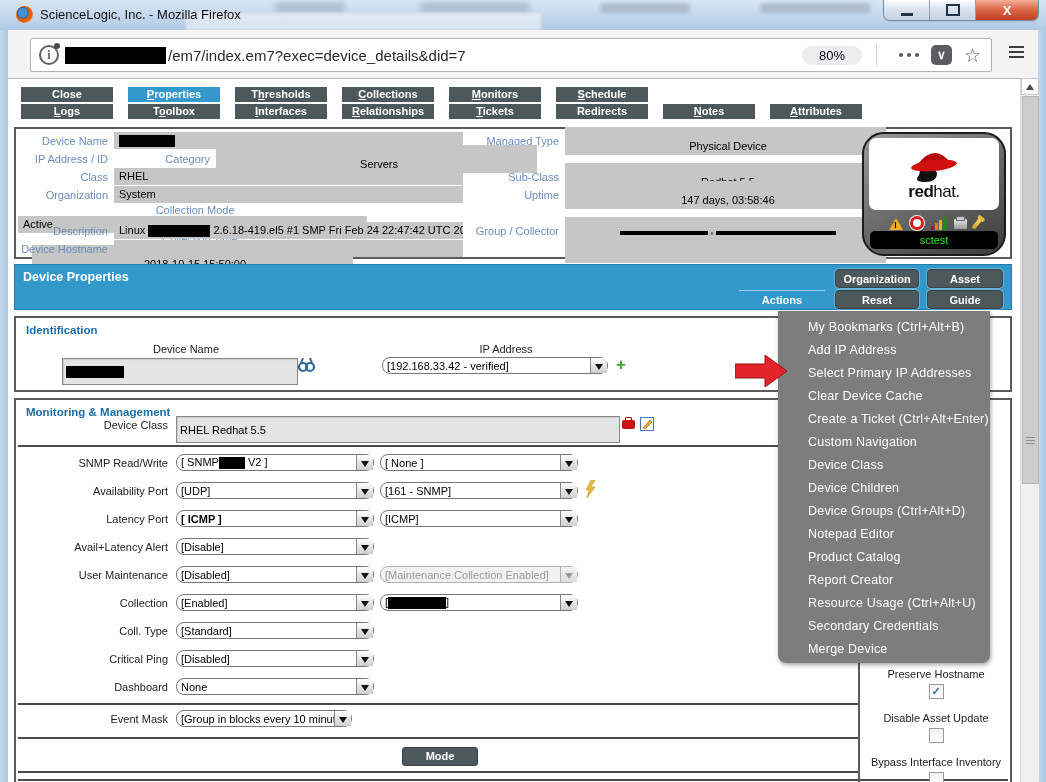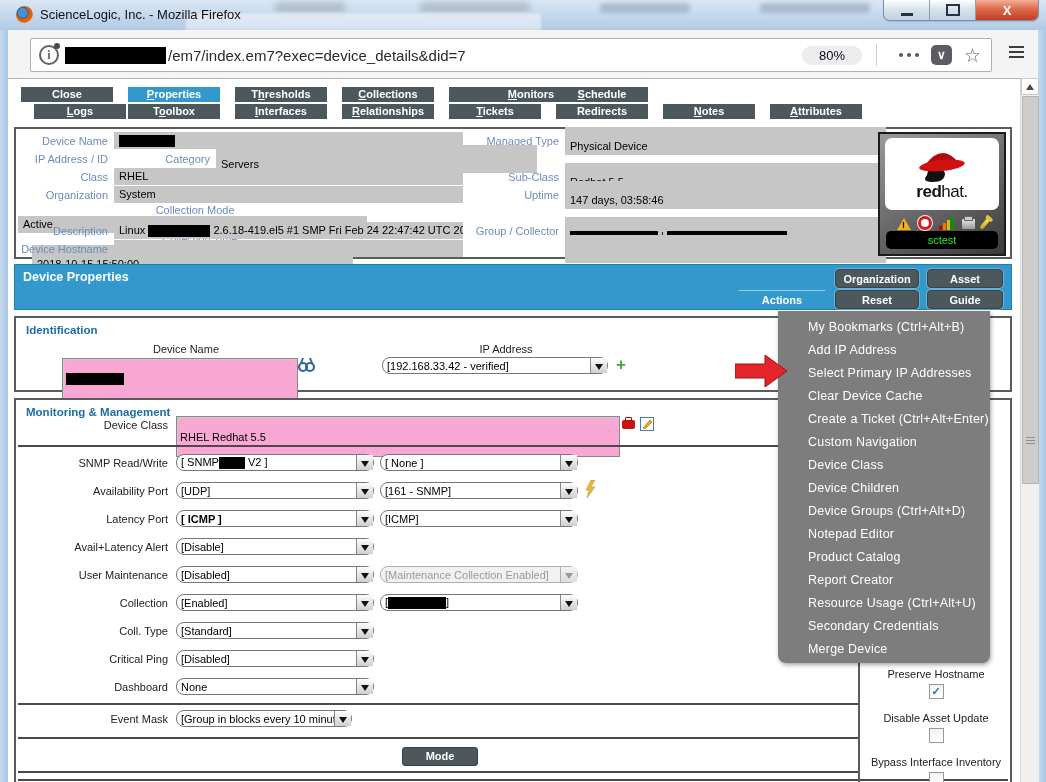--- a/index.html
+++ b/index.html
@@ -209,7 +209,7 @@
       <div class="tab active" style="left: 128px; top: 87px;"><u>P</u>roperties</div>
       <div class="tab" style="left: 235px; top: 87px;">T<u>h</u>resholds</div>
       <div class="tab" style="left: 342px; top: 87px;"><u>C</u>ollections</div>
-      <div class="tab" style="left: 449px; top: 87px; padding-left: 36px;"><u>M</u>onitors</div>
+      <div class="tab" style="left: 449px; top: 87px;"><u>M</u>onitors</div>
       <div class="tab" style="left: 556px; top: 87px;"><u>S</u>chedule</div>
       <div class="tab" style="left: 34px; top: 104px;"><u>L</u>ogs</div>
       <div class="tab" style="left: 128px; top: 104px;">T<u>o</u>olbox</div>

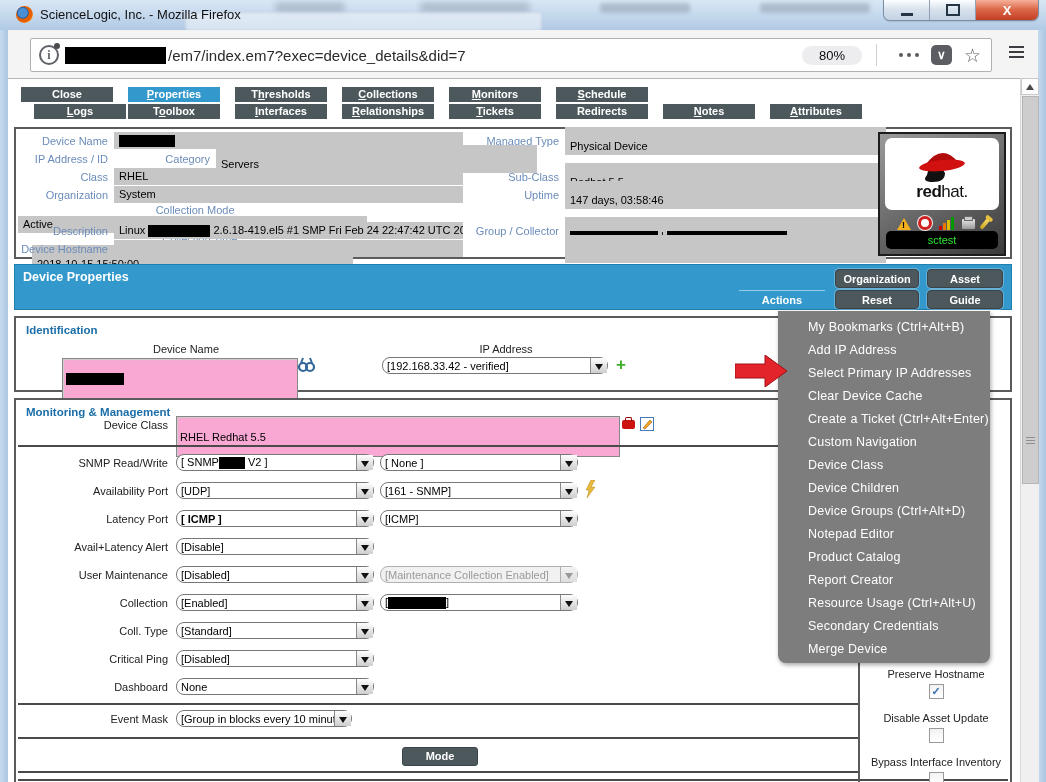--- a/index.html
+++ b/index.html
@@ -211,7 +211,7 @@
       <div class="tab" style="left: 342px; top: 87px;"><u>C</u>ollections</div>
       <div class="tab" style="left: 449px; top: 87px;"><u>M</u>onitors</div>
       <div class="tab" style="left: 556px; top: 87px;"><u>S</u>chedule</div>
-      <div class="tab" style="left: 34px; top: 104px;"><u>L</u>ogs</div>
+      <div class="tab" style="left: 21px; top: 104px;"><u>L</u>ogs</div>
       <div class="tab" style="left: 128px; top: 104px;">T<u>o</u>olbox</div>
       <div class="tab" style="left: 235px; top: 104px;"><u>I</u>nterfaces</div>
       <div class="tab" style="left: 342px; top: 104px;"><u>R</u>elationships</div>

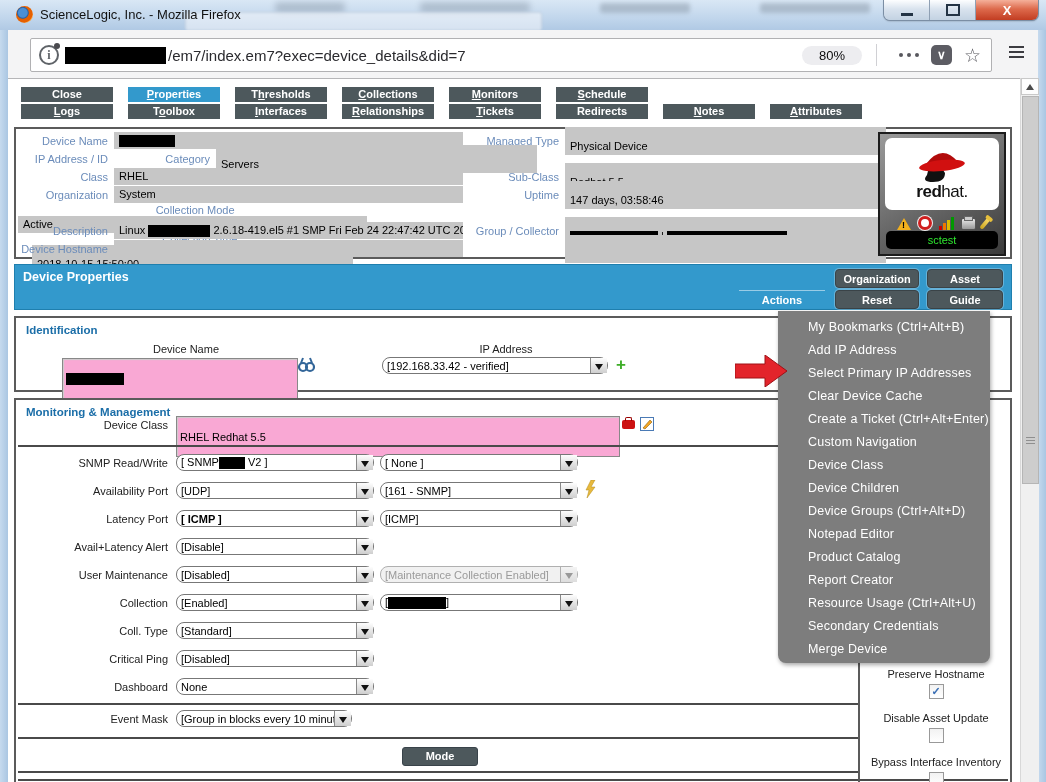--- a/index.html
+++ b/index.html
@@ -71,7 +71,7 @@
       flex:none;white-space:nowrap;overflow:hidden;}
   .il2{width:96px;text-align:right;color:#6b8cba;padding-right:6px;flex:none;}
   .iv2{width:316px;background:#c6c6c6;color:#000;padding:12px 0 1px 5px;height:15px;line-height:15px;
-      flex:none;white-space:nowrap;overflow:hidden;}
+      flex:none;white-space:nowrap;overflow:hidden;text-align:center;}
   .redact{display:inline-block;background:#000;height:12px;vertical-align:middle;}
   
   .tile{position:absolute;right:4px;top:3px;width:128px;height:124px;border-radius:0;

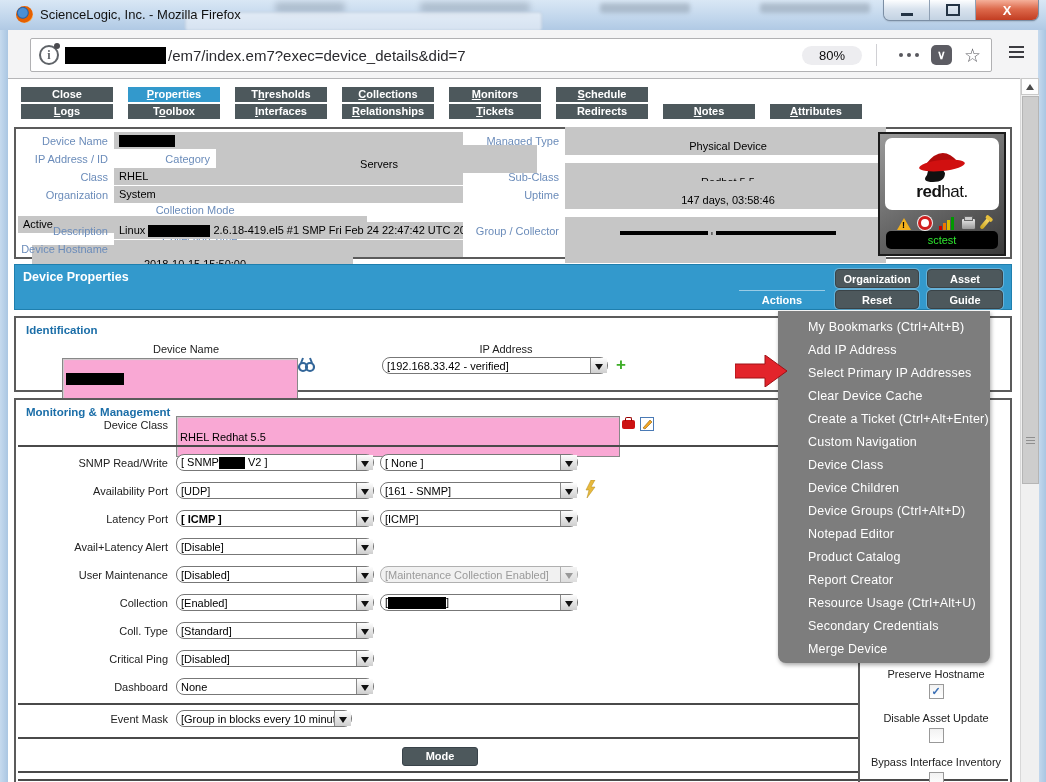--- a/index.html
+++ b/index.html
@@ -74,7 +74,7 @@
       flex:none;white-space:nowrap;overflow:hidden;text-align:center;}
   .redact{display:inline-block;background:#000;height:12px;vertical-align:middle;}
   
-  .tile{position:absolute;right:4px;top:3px;width:128px;height:124px;border-radius:0;
+  .tile{position:absolute;right:4px;top:3px;width:144px;height:124px;border-radius:22px;
     background:linear-gradient(150deg,#9a9a9a,#3a3a3a);border:2px solid #1c1c1c;box-sizing:border-box;}
   .tile-inner{position:absolute;left:5px;top:4px;right:5px;height:72px;background:#fff;border-radius:7px;
     display:flex;flex-direction:column;align-items:center;justify-content:center;}

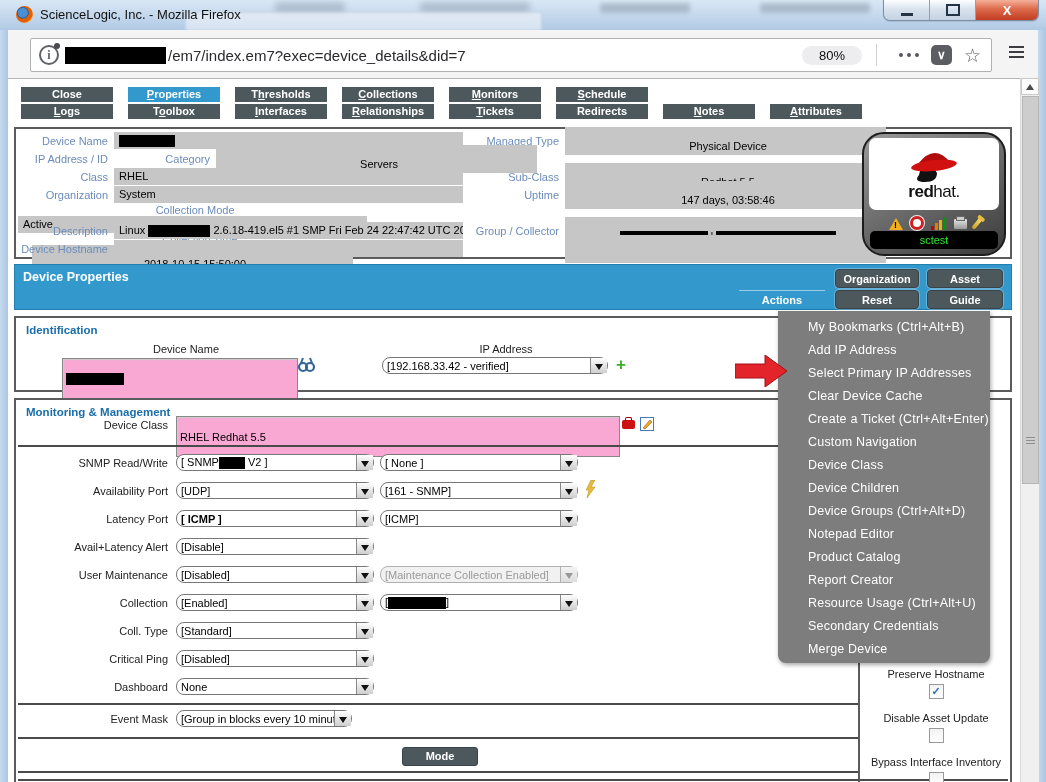--- a/index.html
+++ b/index.html
@@ -109,8 +109,8 @@
   
   .sec-h{position:absolute;font-size:11.5px;font-weight:bold;color:#1b6ea8;}
   .flabel{position:absolute;width:150px;text-align:right;font-size:11px;color:#222;}
-  .tin{position:absolute;height:15px;background:#f9a8d4;border:1px solid #888;
-    box-shadow:inset 1px 1px 1px #ccc;font-size:11px;padding:12px 3px;box-sizing:content-box;
+  .tin{position:absolute;height:15px;background:#e5e5e5;border:1px solid #888;
+    box-shadow:inset 1px 1px 1px #ccc;font-size:11px;padding:5px 3px;box-sizing:content-box;
     display:flex;align-items:center;white-space:nowrap;overflow:hidden;}
   .dd{position:absolute;height:17px;background:#fff;border:1px solid #777;border-radius:8px;
     display:flex;align-items:center;box-sizing:border-box;cursor:pointer;}

